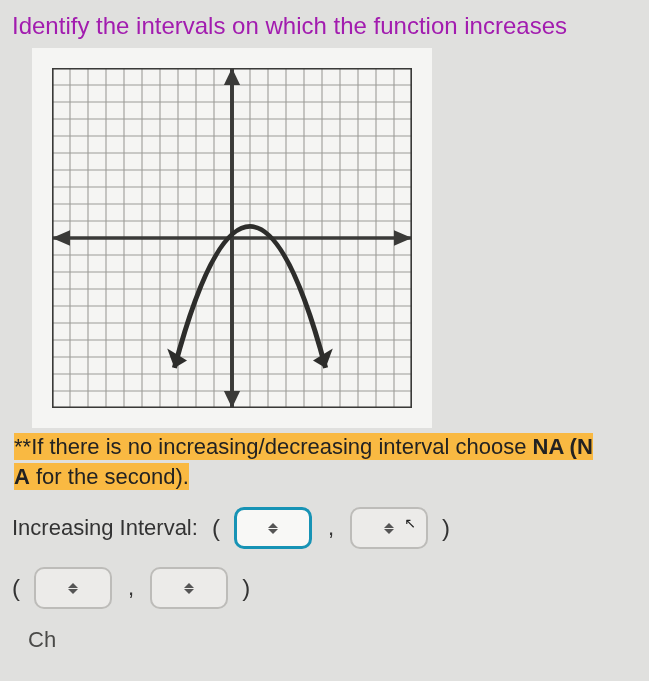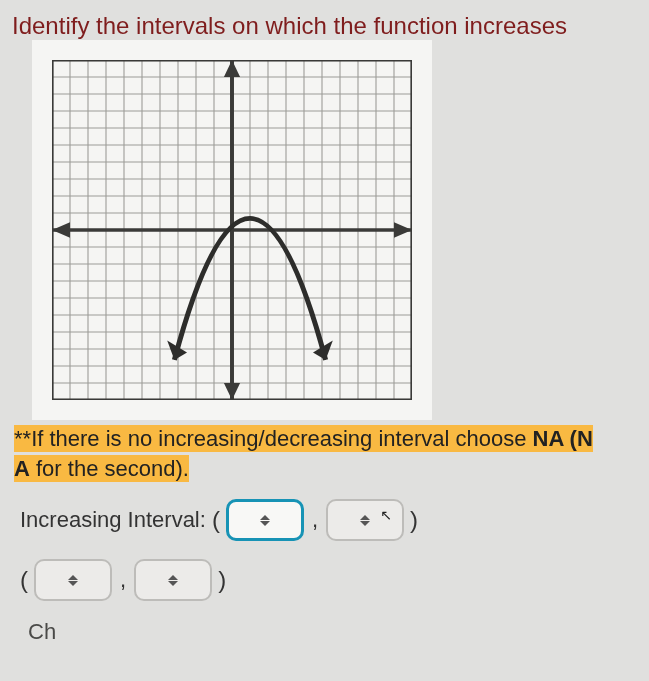--- a/index.html
+++ b/index.html
@@ -15,8 +15,8 @@
     }
     .question-text {
       font-size: 24px;
-      color: #7f1d1d;
-      margin-bottom: 0;
+      color: #a21caf;
+      margin-bottom: 8px;
       white-space: nowrap;
     }
     .graph-box {

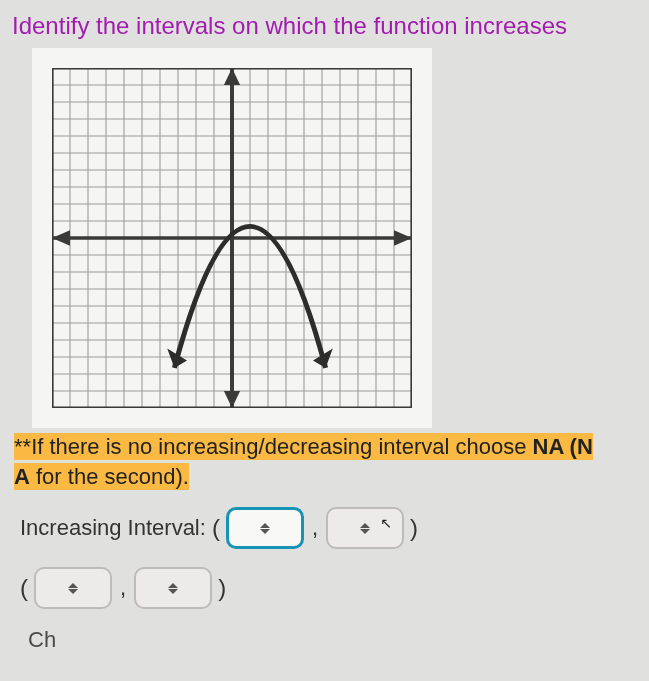--- a/index.html
+++ b/index.html
@@ -40,8 +40,8 @@
     .row {
       display: flex;
       align-items: center;
-      gap: 6px;
-      margin: 10px 0 18px 8px;
+      gap: 14px;
+      margin: 10px 0 18px 0;
       font-size: 22px;
       color: #333;
     }

